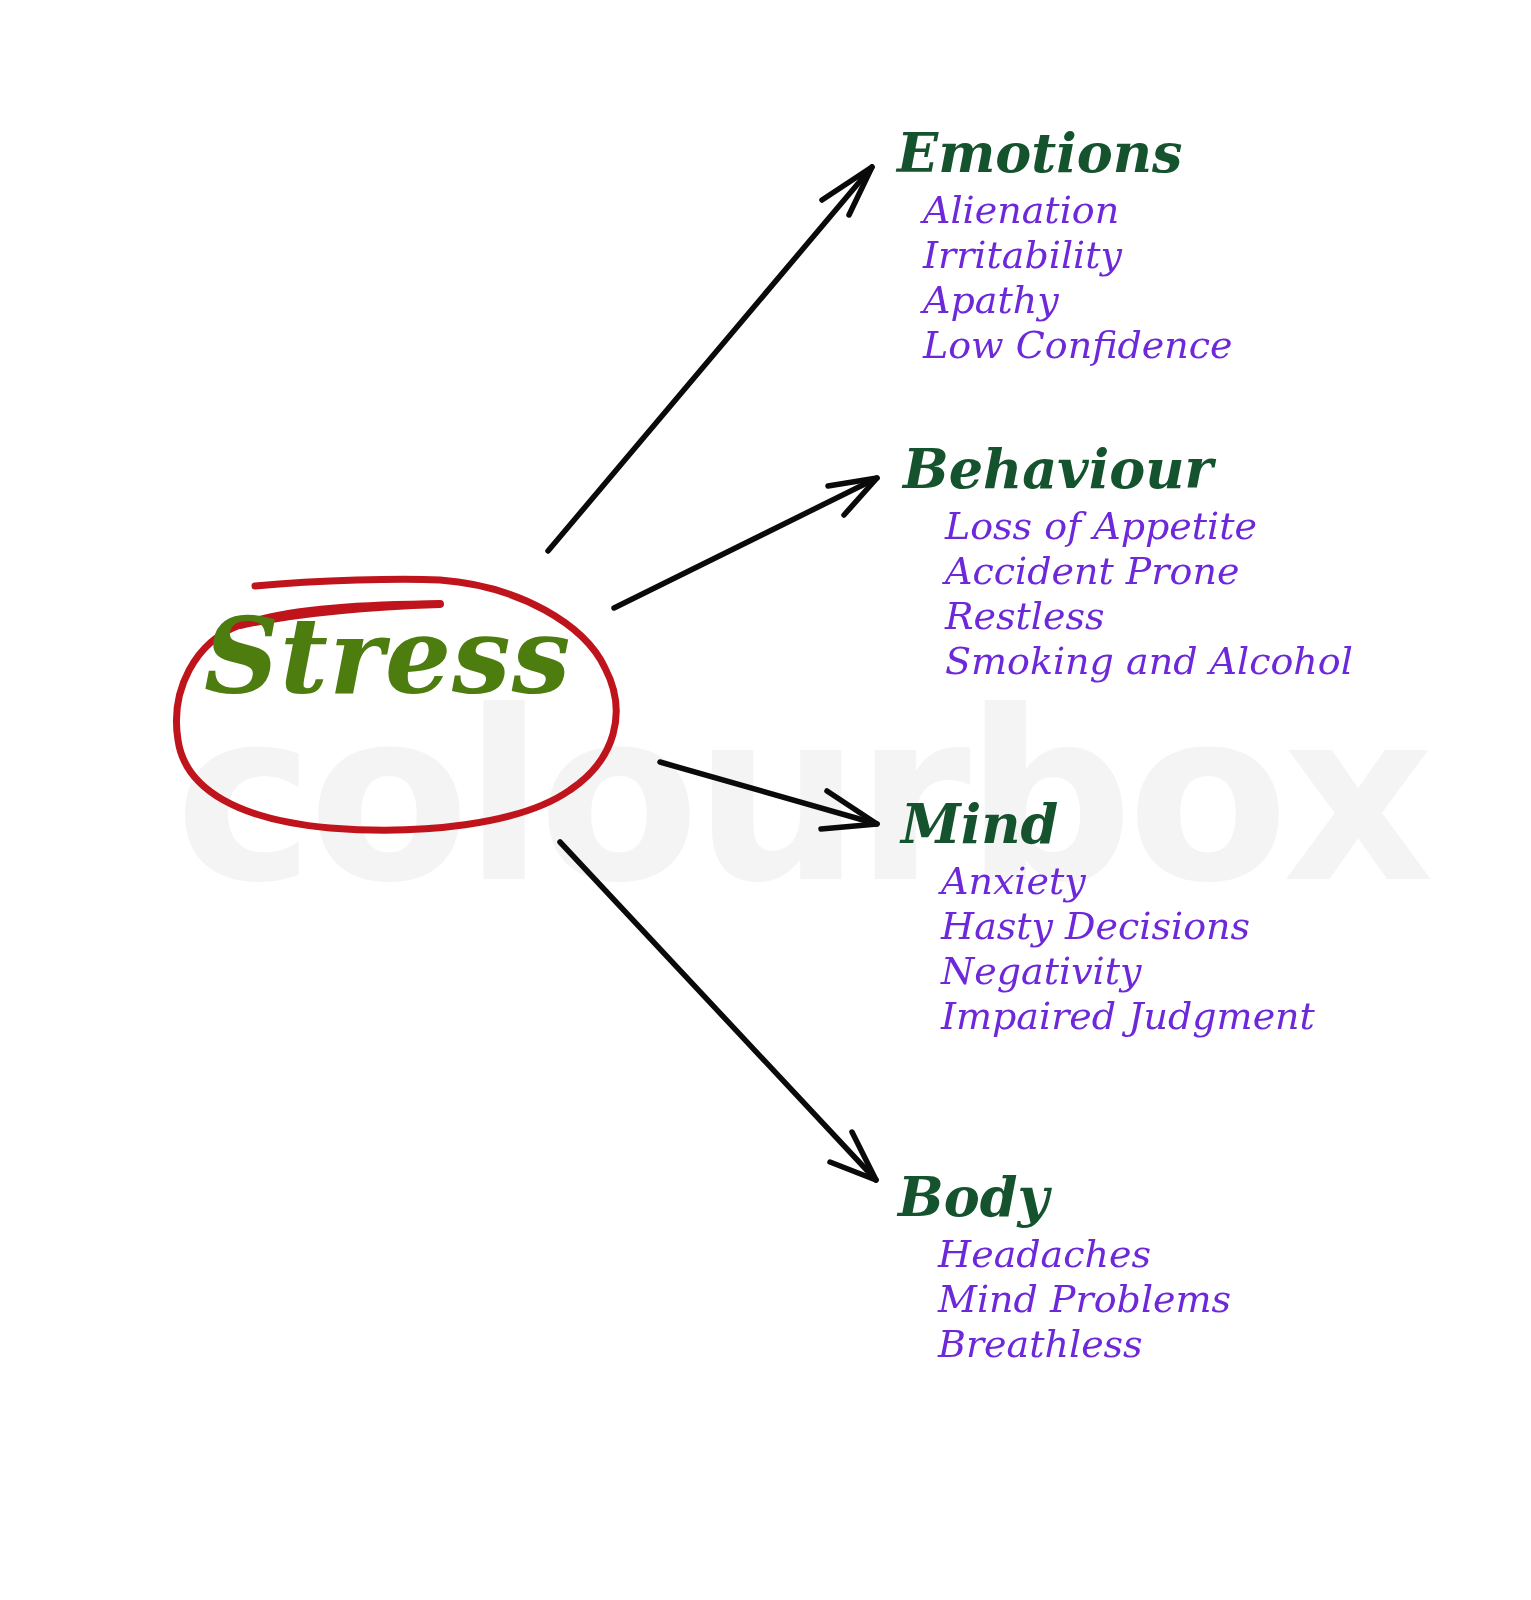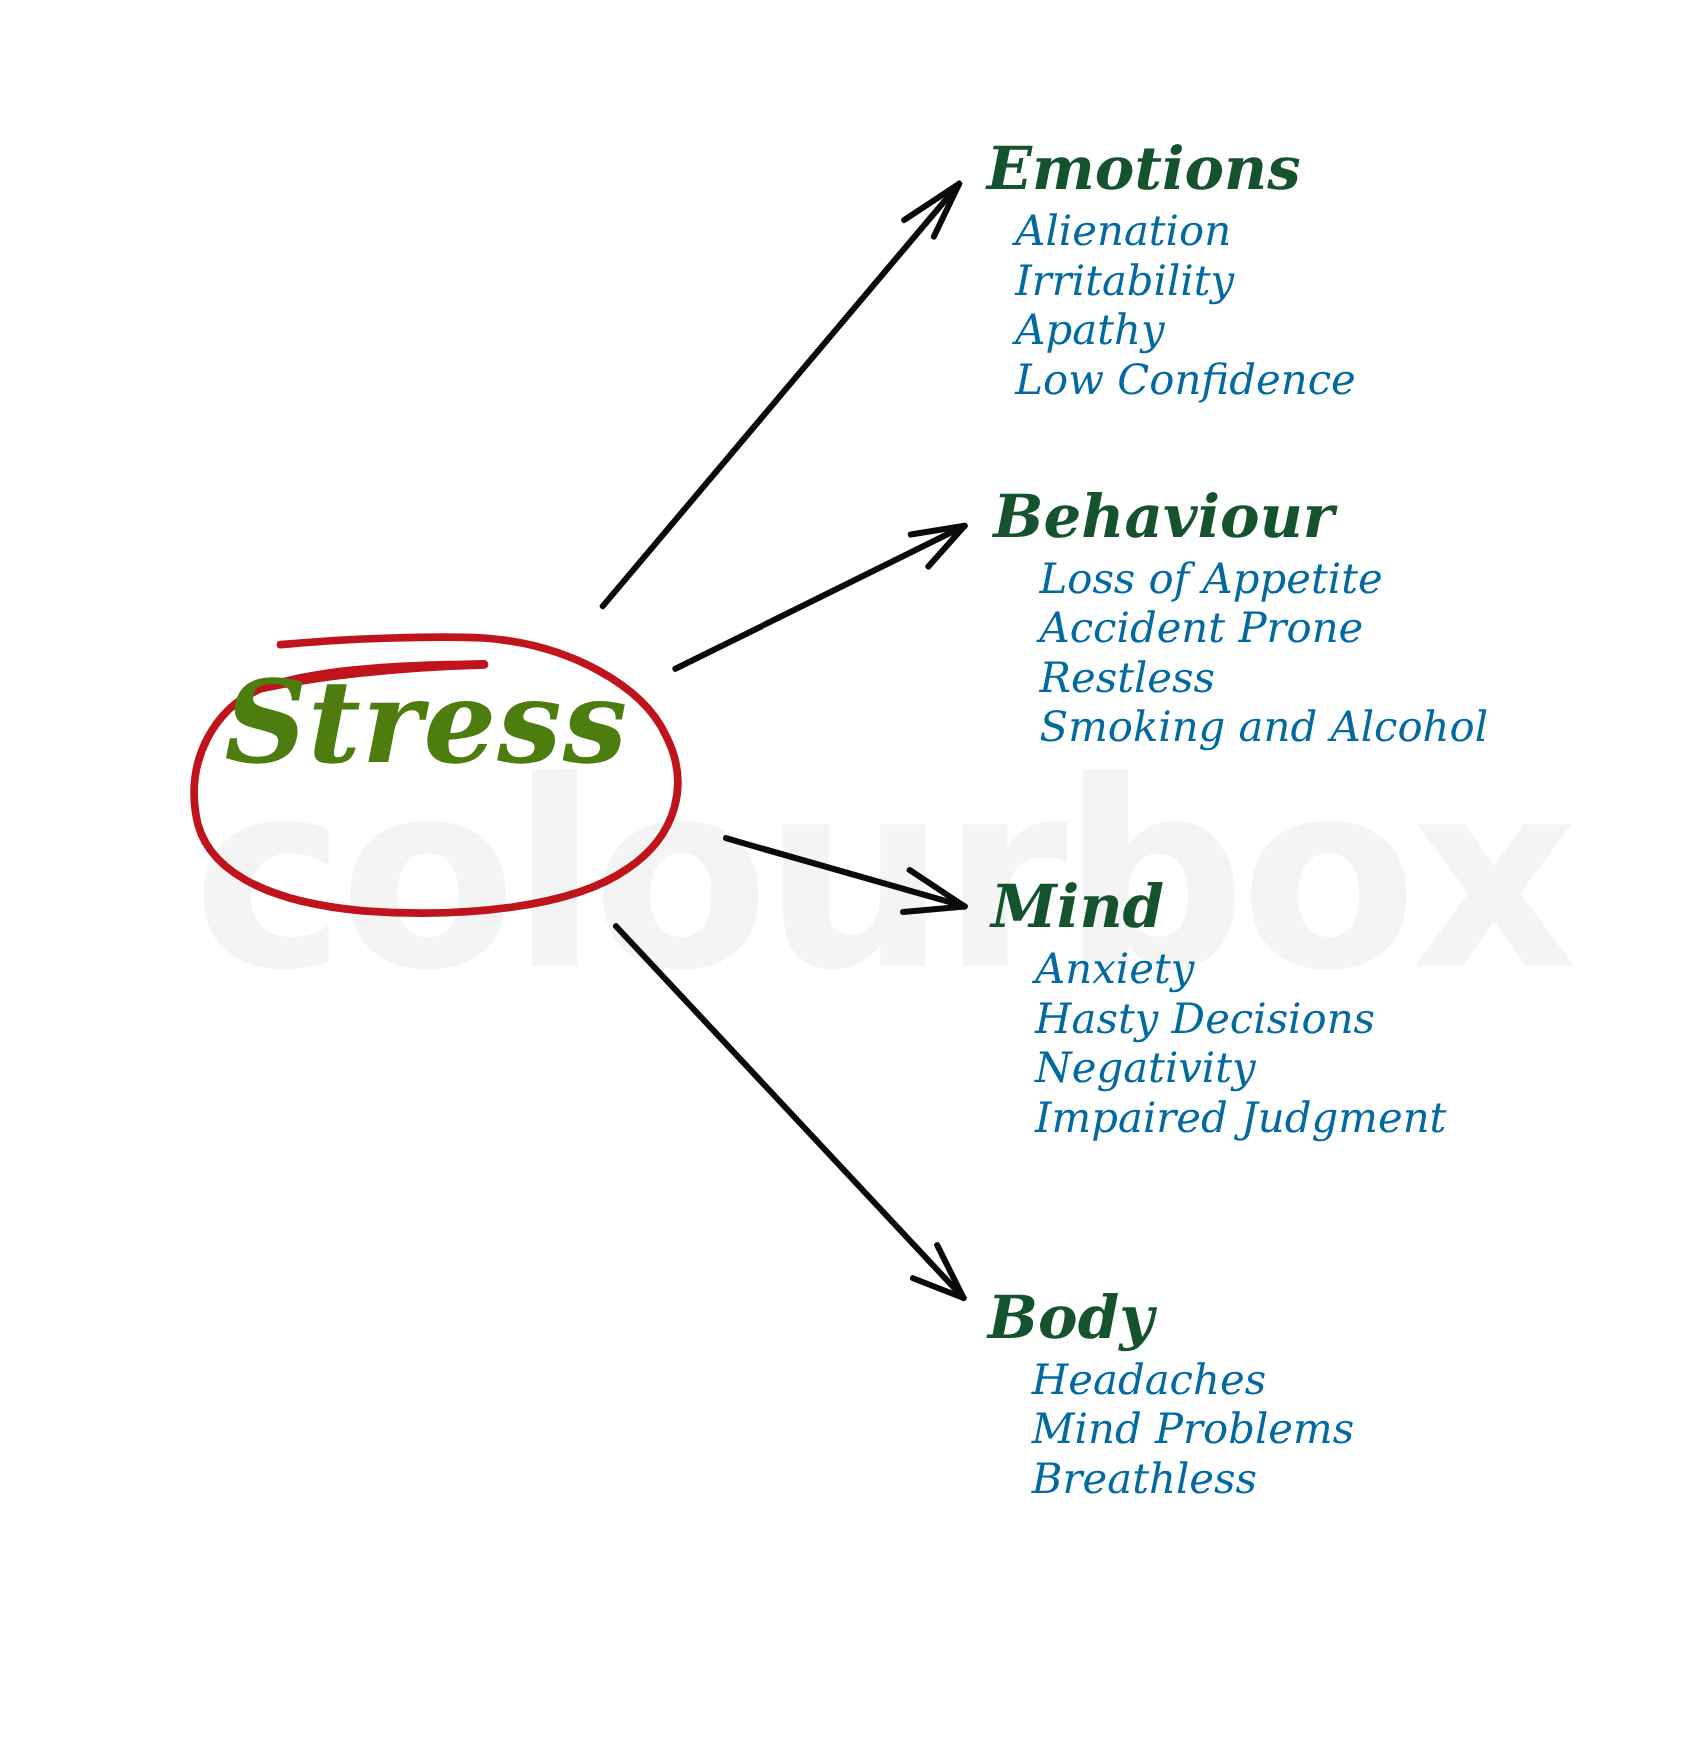--- a/index.html
+++ b/index.html
@@ -71,7 +71,7 @@
       font-style: italic;
       font-size: 38px;
       line-height: 45px;
-      color: #0369a1;
+      color: #6d28d9;
       white-space: nowrap;
     }
   </style>

